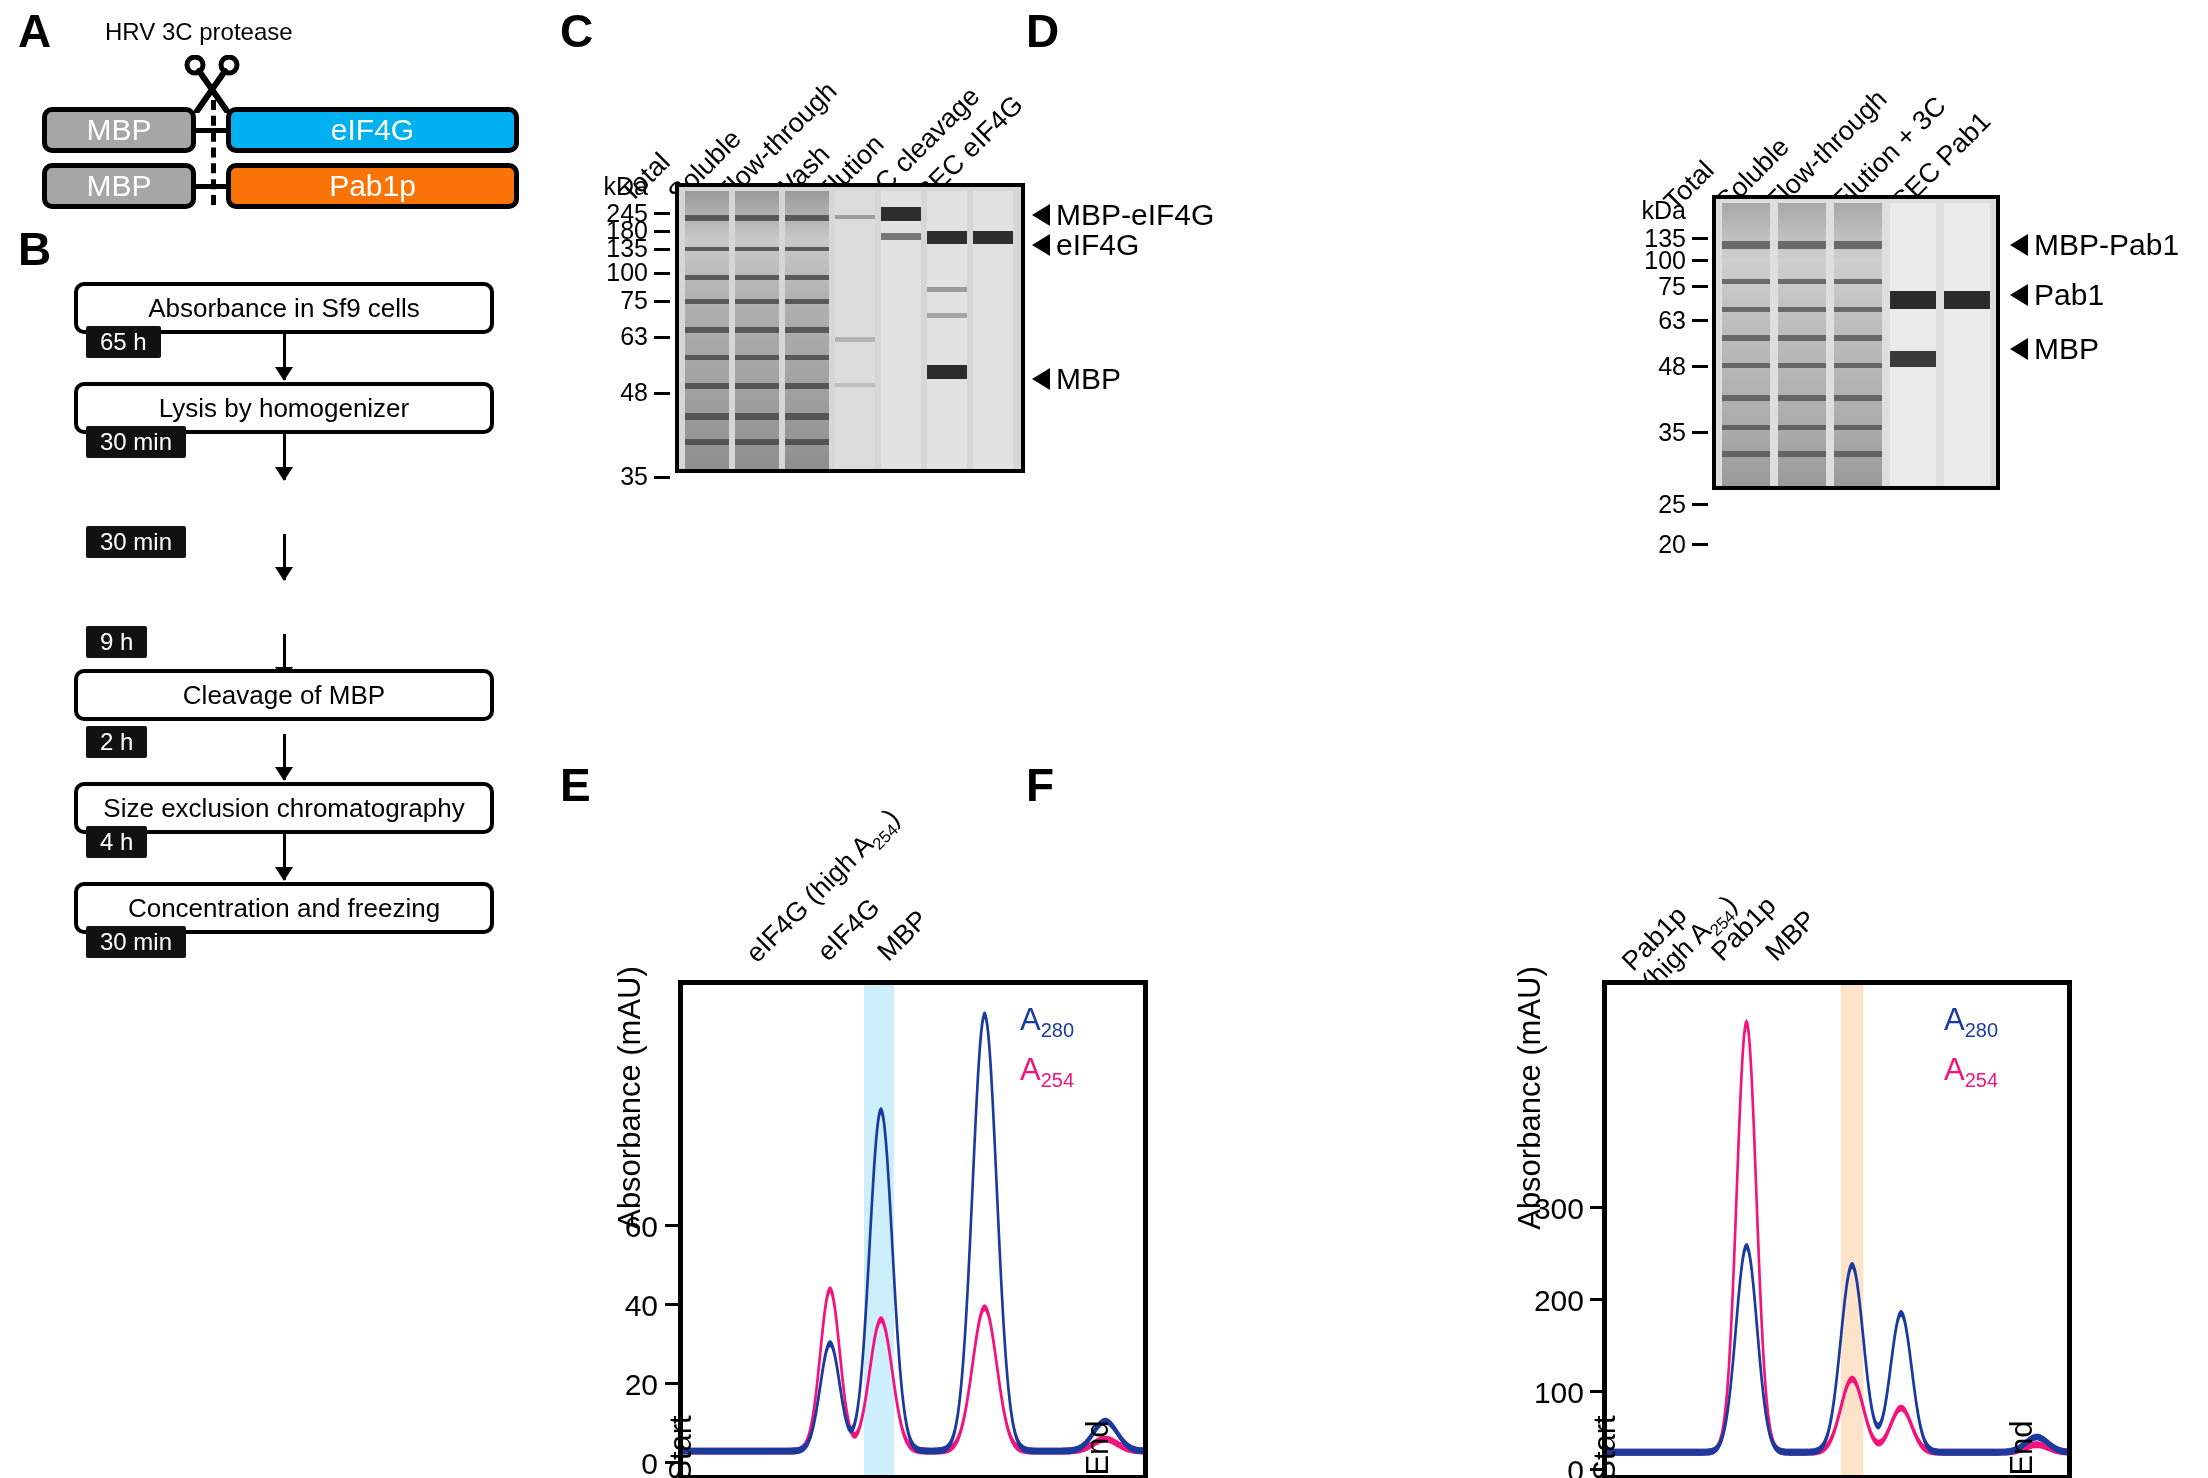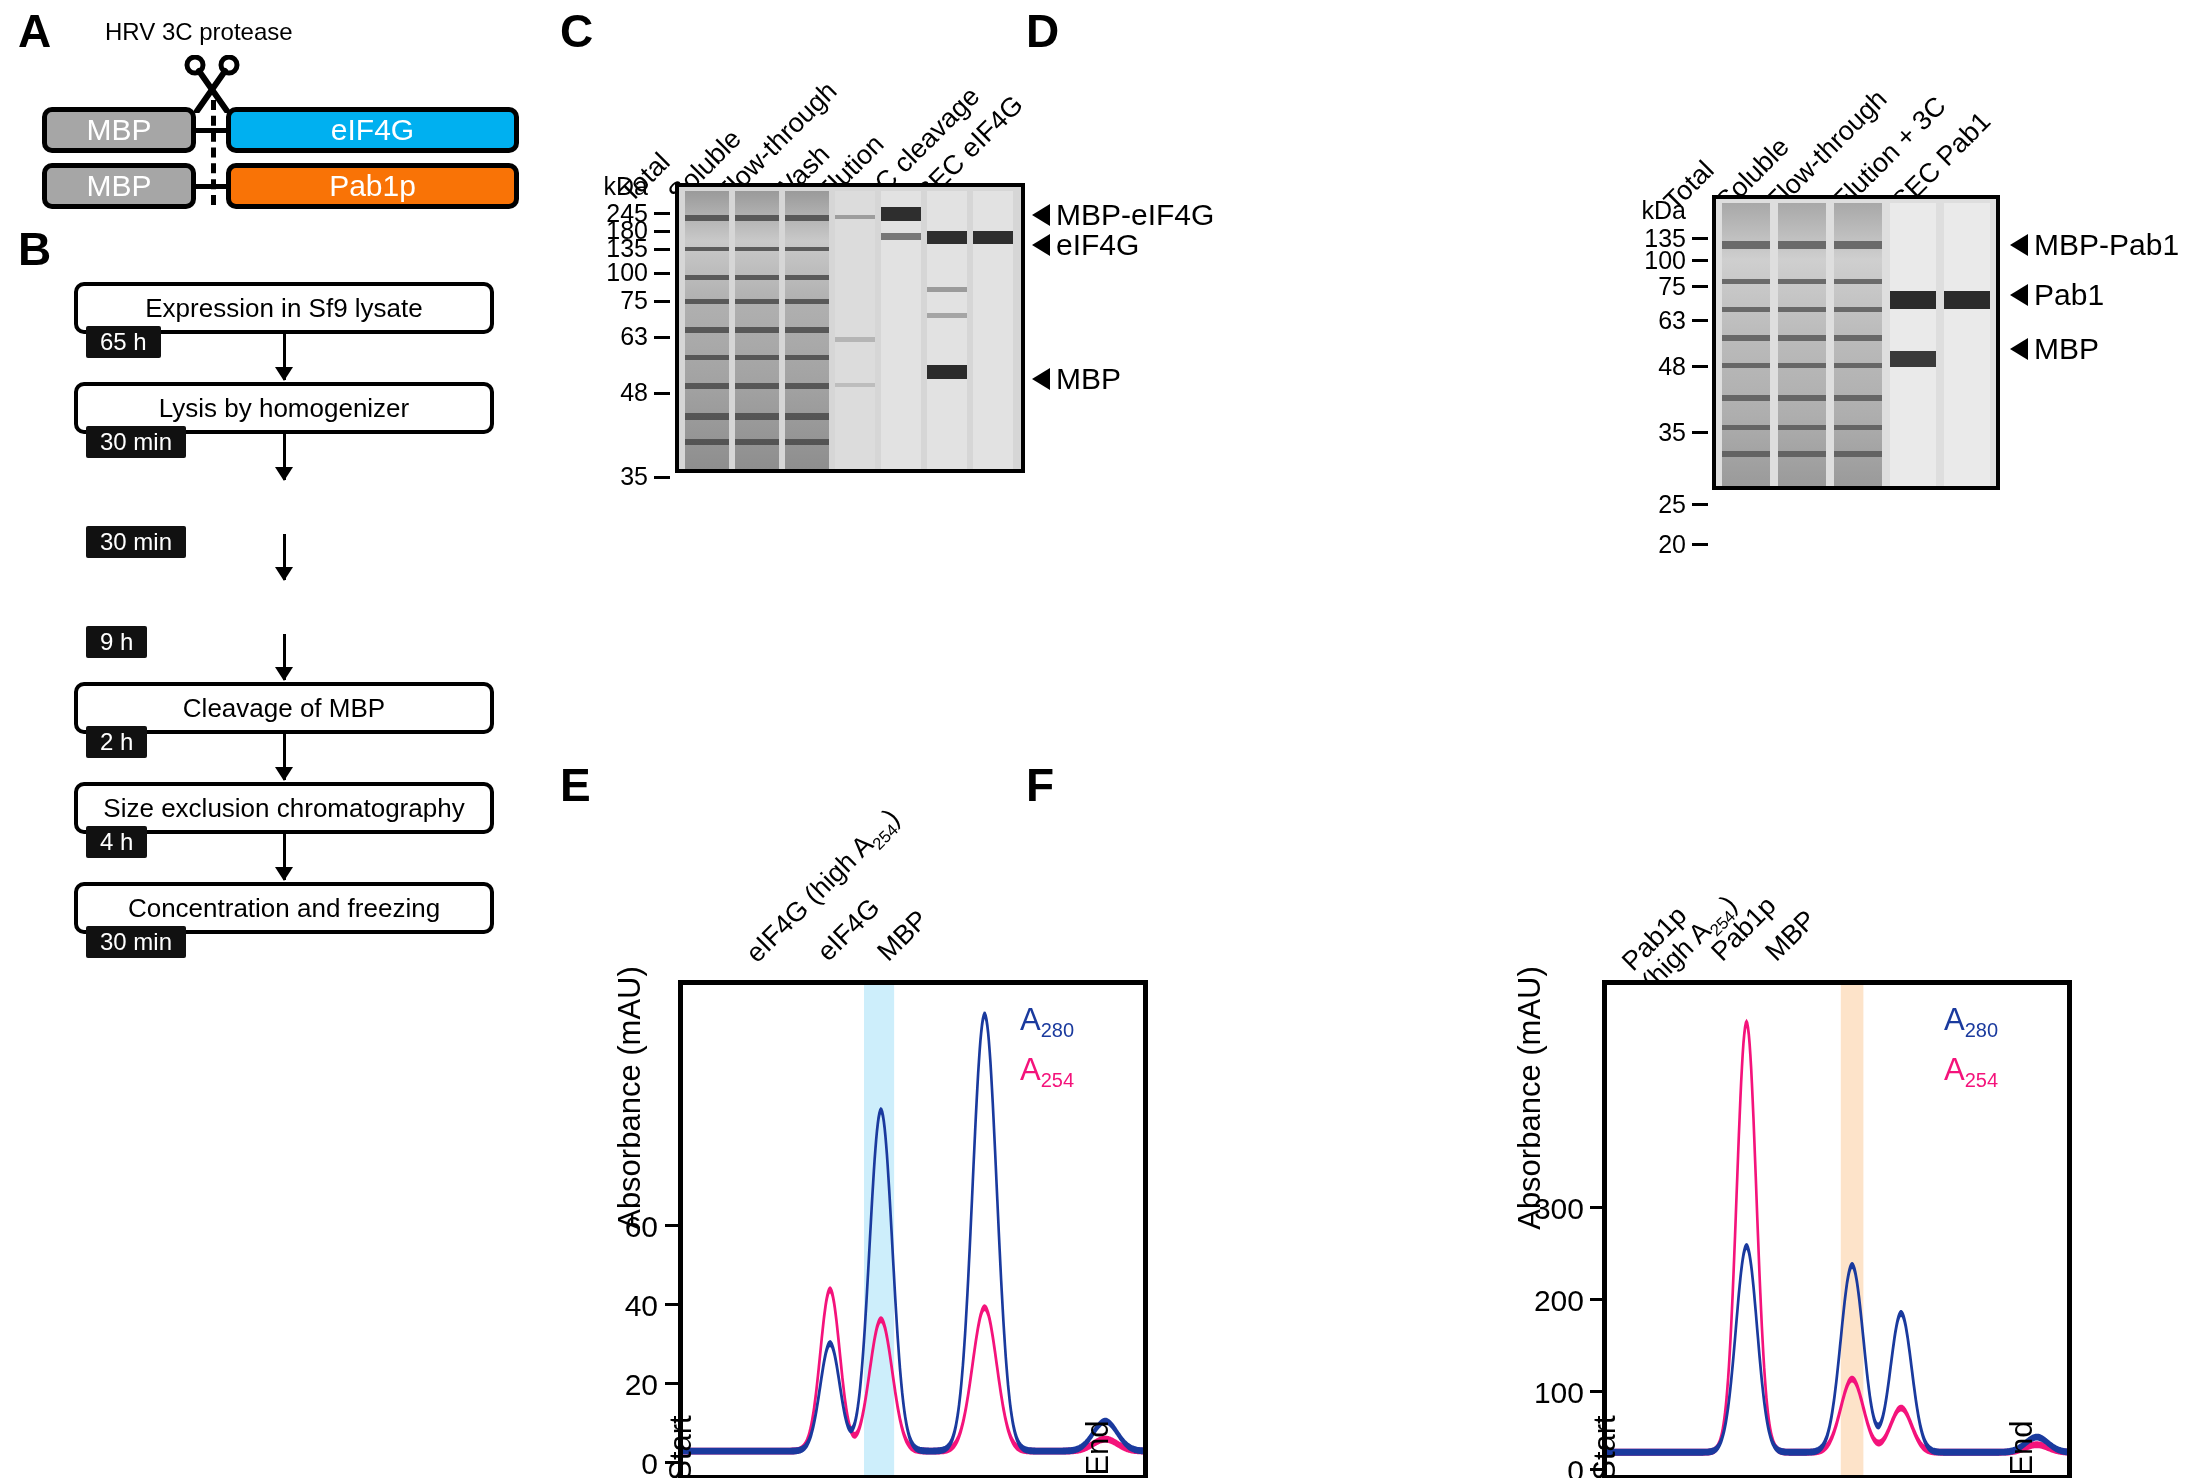--- a/index.html
+++ b/index.html
@@ -82,7 +82,7 @@
 <div class="abs" id="panelB">
   <div class="abs panel-letter" style="left:18px;top:4px;">B</div>
 
-  <div class="flow-box" style="top:60px;">Expression in Sf9 lysate</div>
+  <div class="flow-box" style="top:60px;">Absorbance in Sf9 cells</div>
   <div class="flow-time" style="top:104px;">65 h</div>
   <div class="flow-arrow" style="top:112px;height:46px;"></div>
 

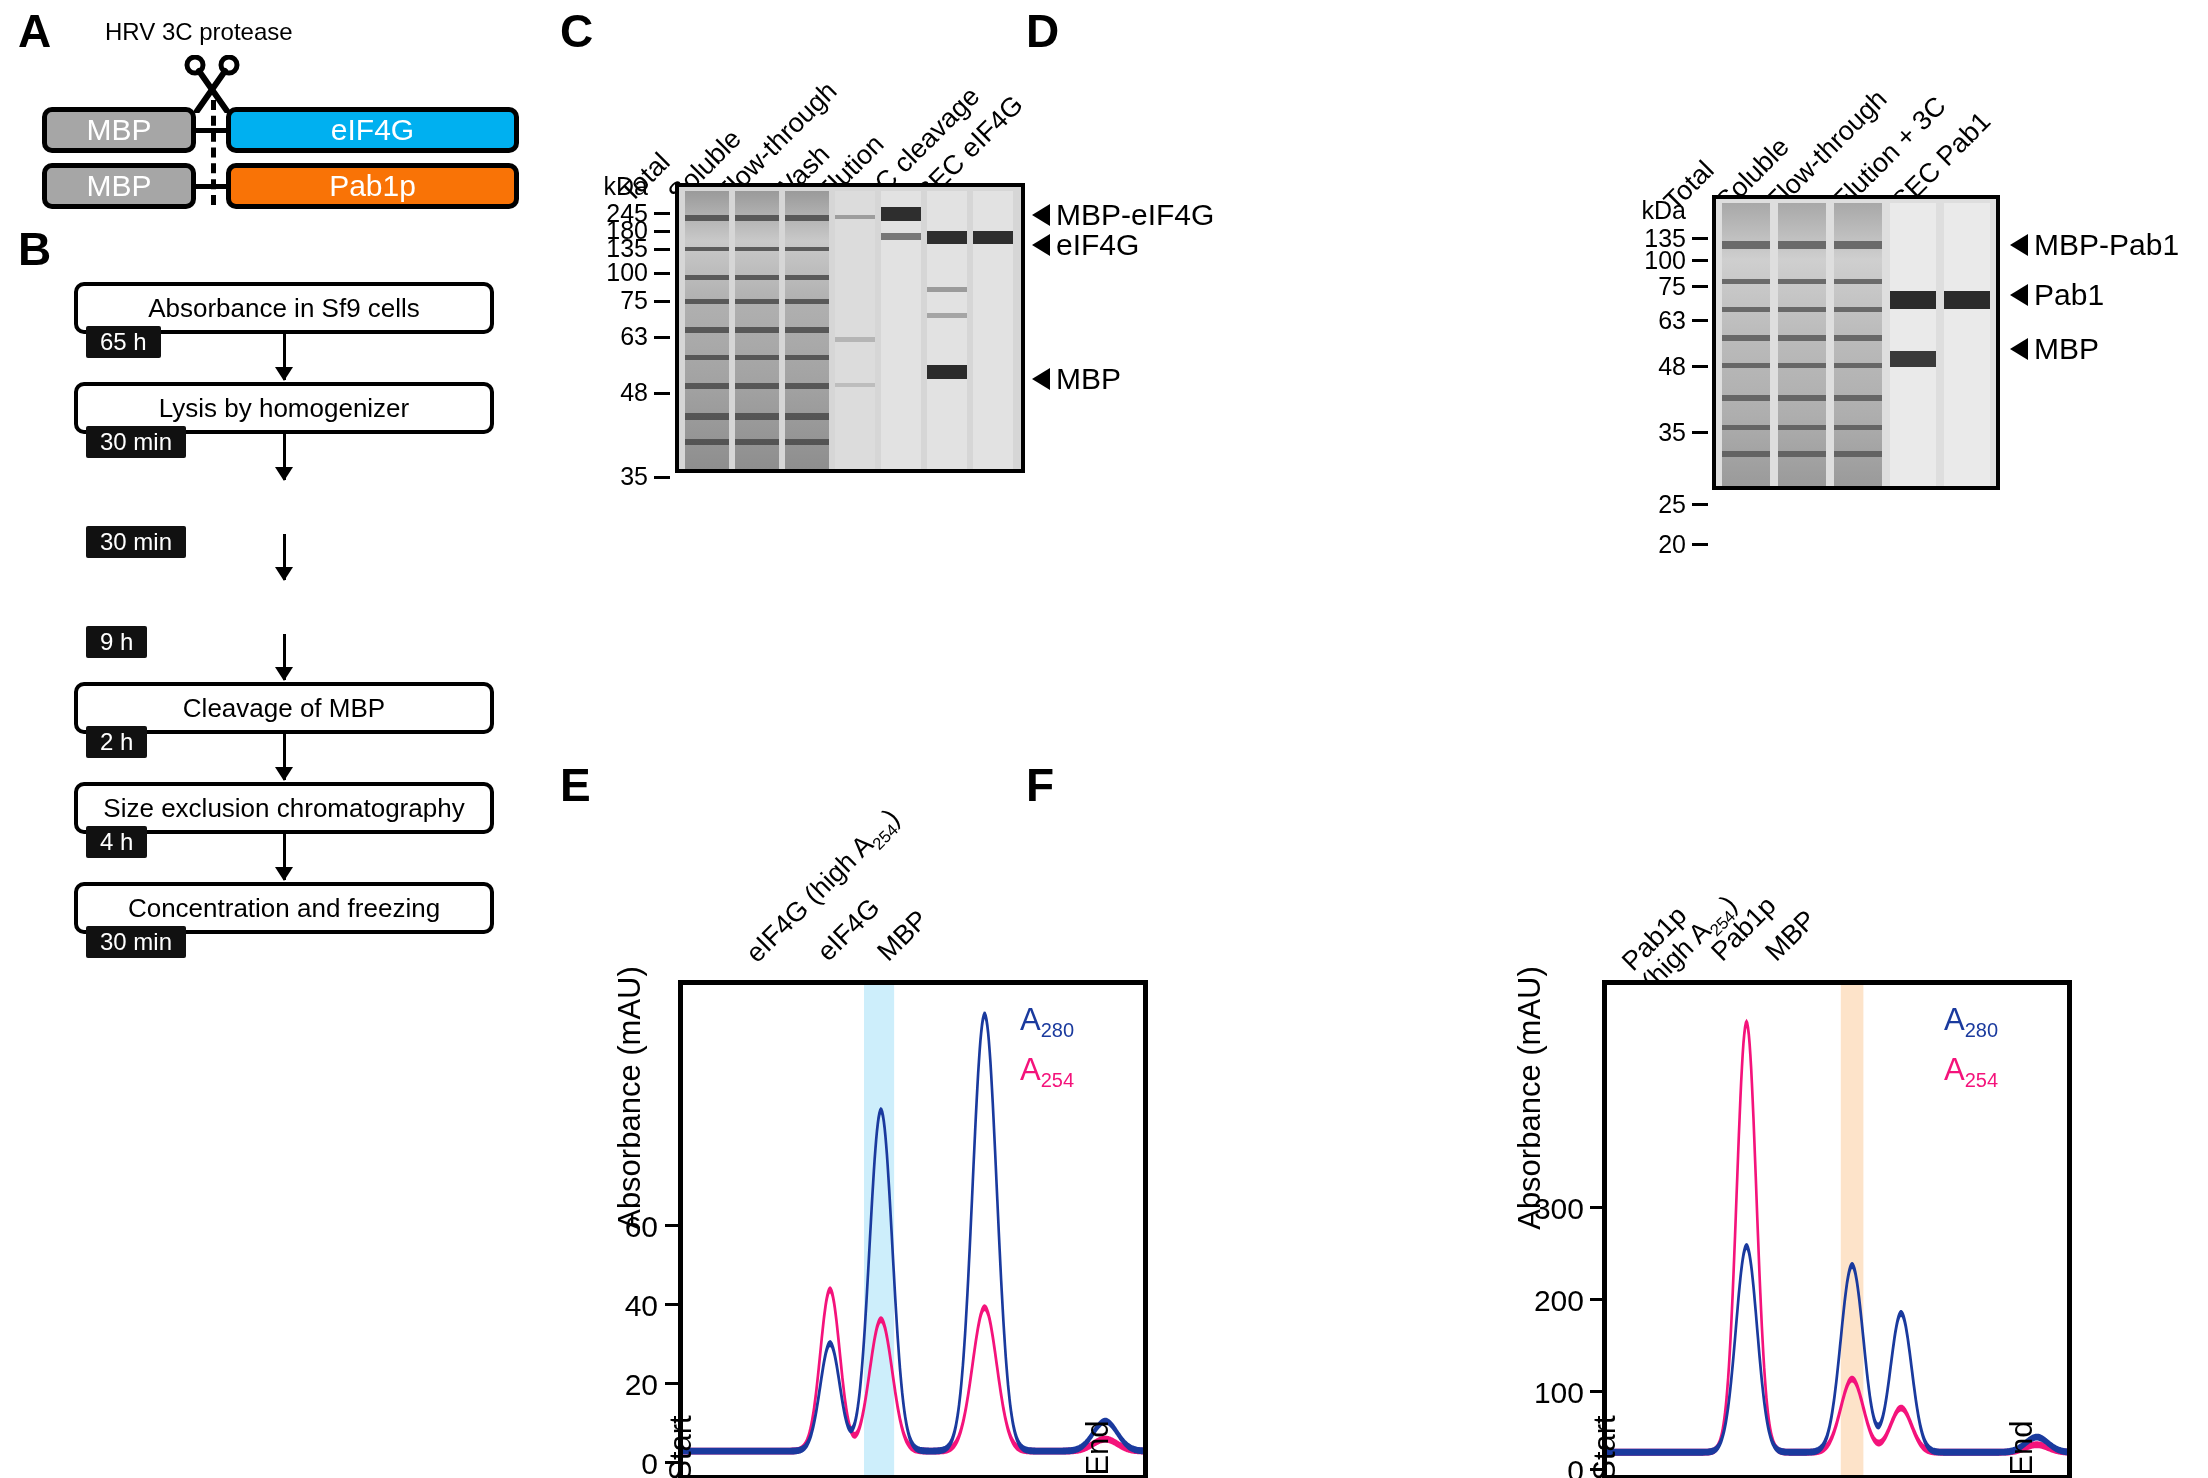--- a/index.html
+++ b/index.html
@@ -96,7 +96,7 @@
   <div class="flow-time" style="top:404px;">9 h</div>
   <div class="flow-arrow" style="top:412px;height:46px;"></div>
 
-  <div class="flow-box" style="top:460px;">Cleavage of MBP</div>
+  <div class="flow-box" style="top:447px;">Cleavage of MBP</div>
   <div class="flow-time" style="top:504px;">2 h</div>
   <div class="flow-arrow" style="top:512px;height:46px;"></div>
 

